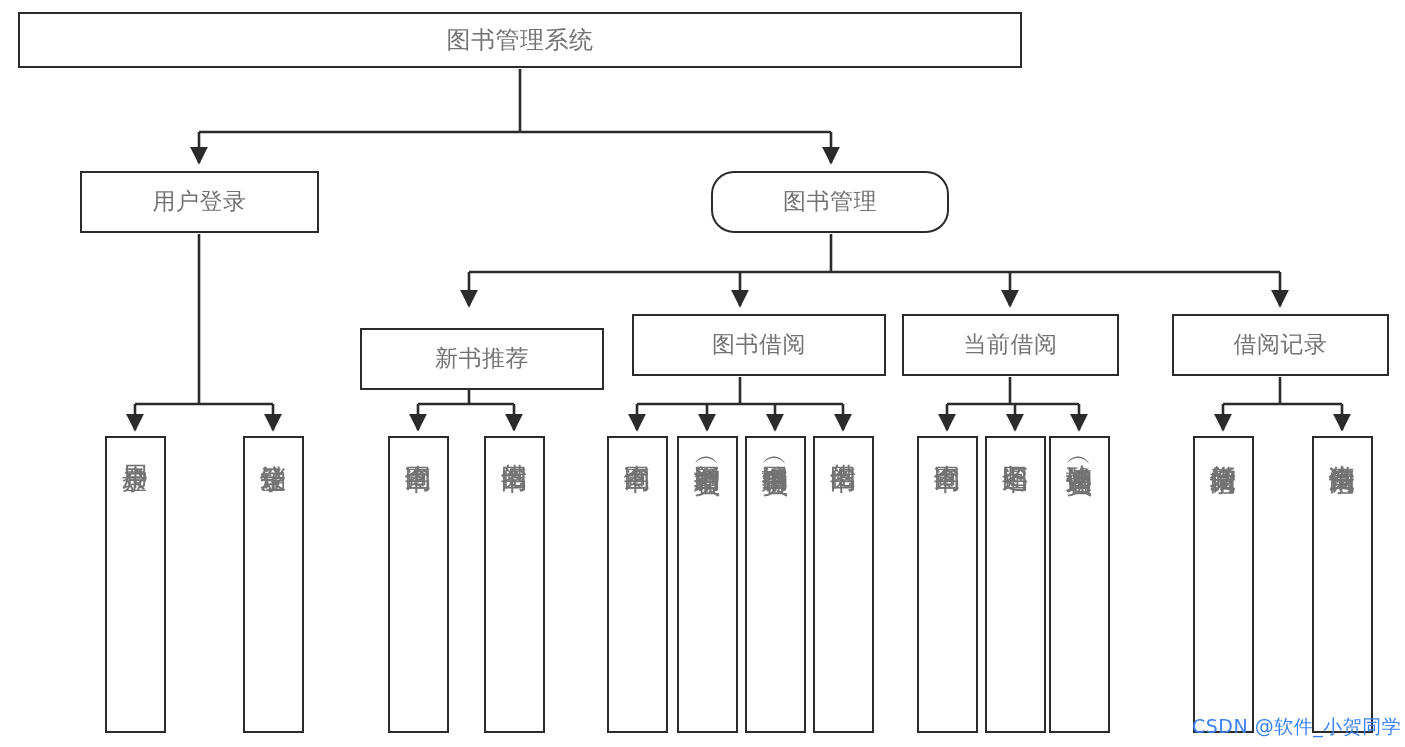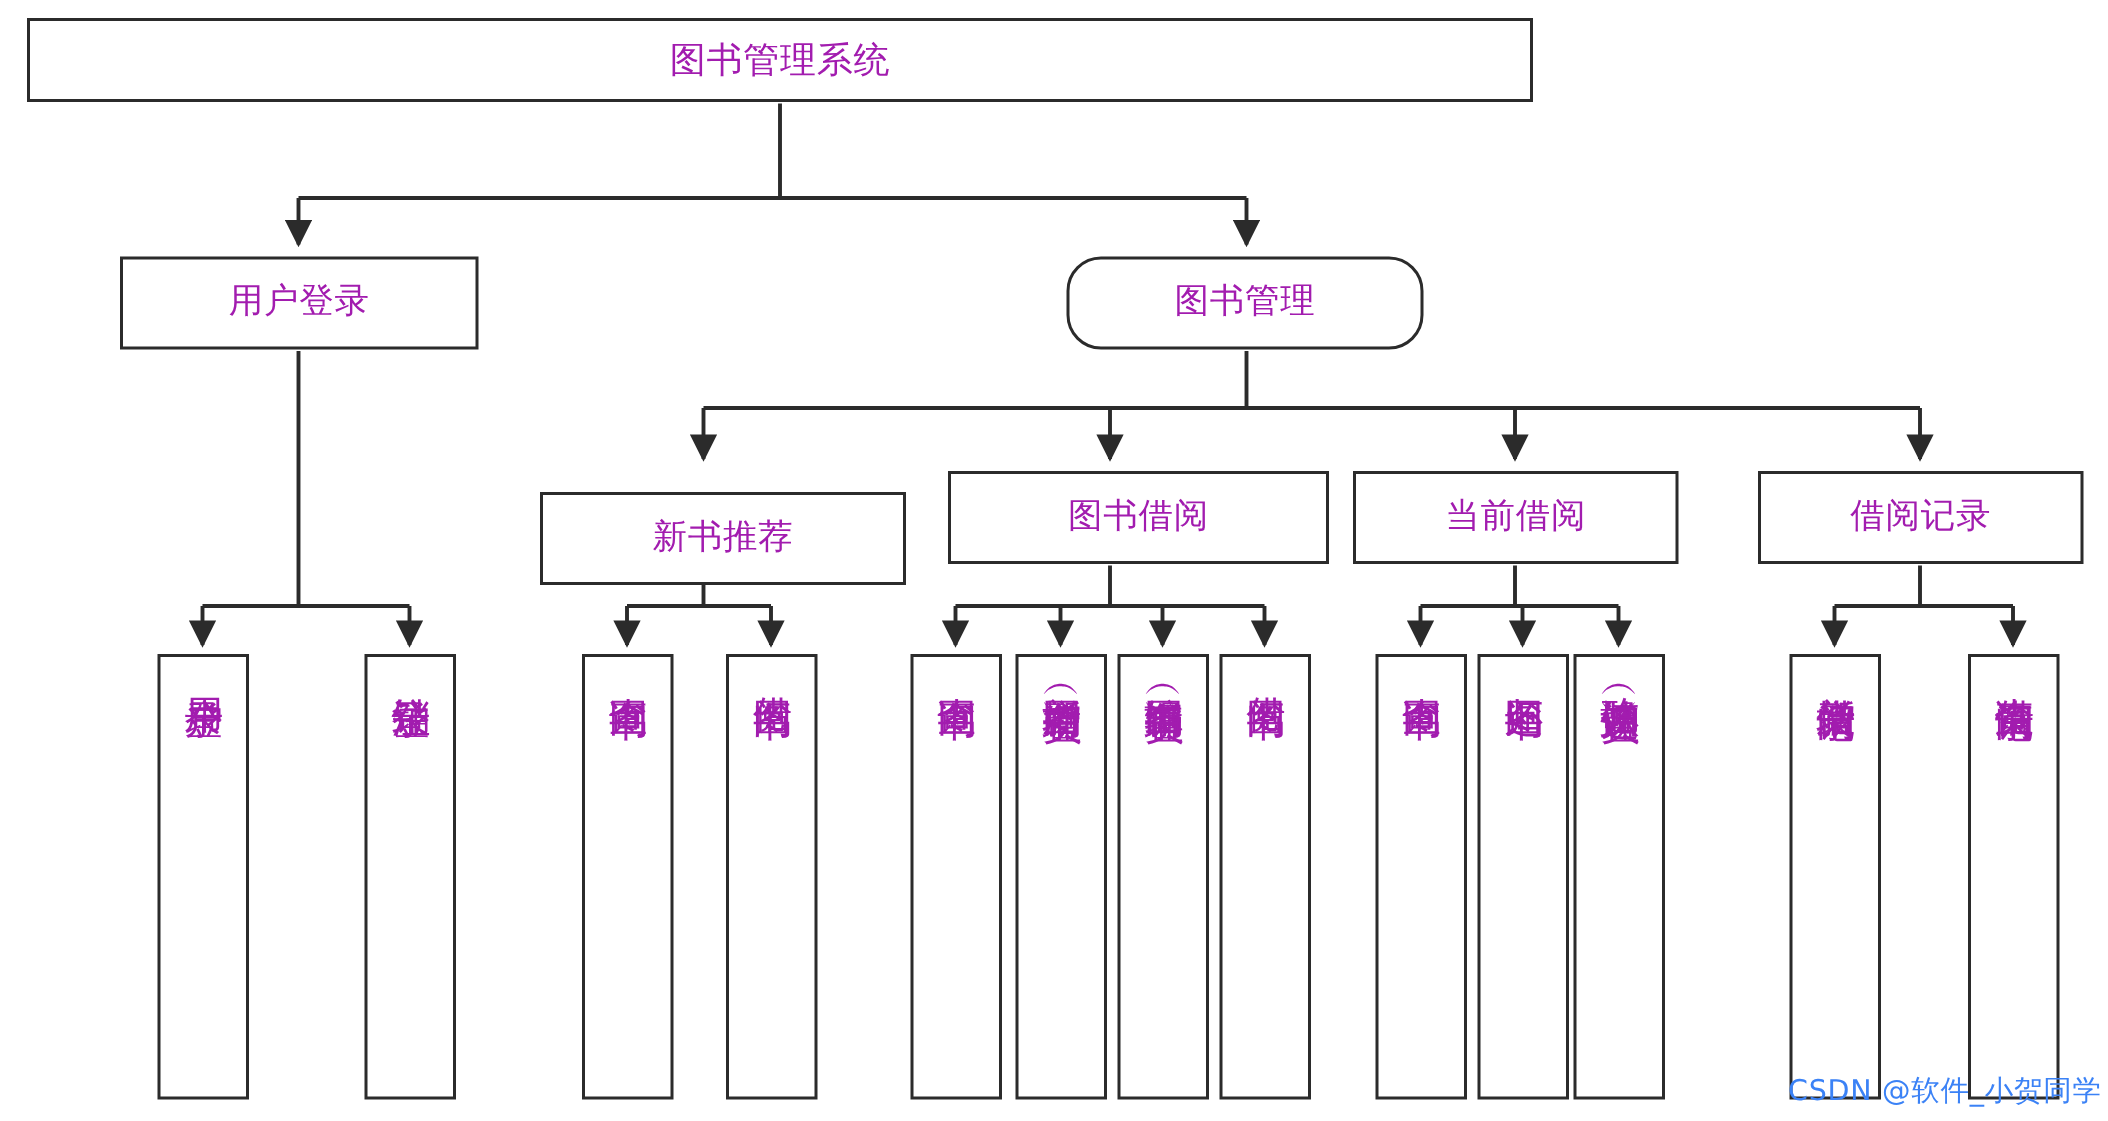--- a/index.html
+++ b/index.html
@@ -34,7 +34,7 @@
     display: flex;
     align-items: center;
     justify-content: center;
-    color: #a21caf;
+    color: #737373;
     text-align: left;
   }
   .node .label {

